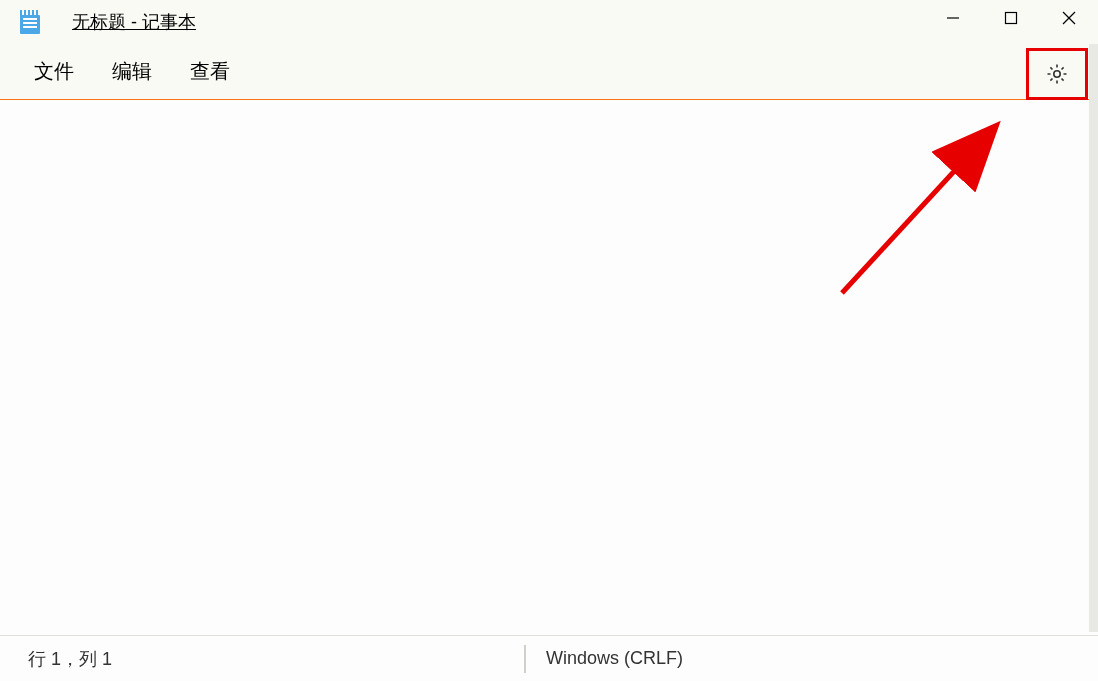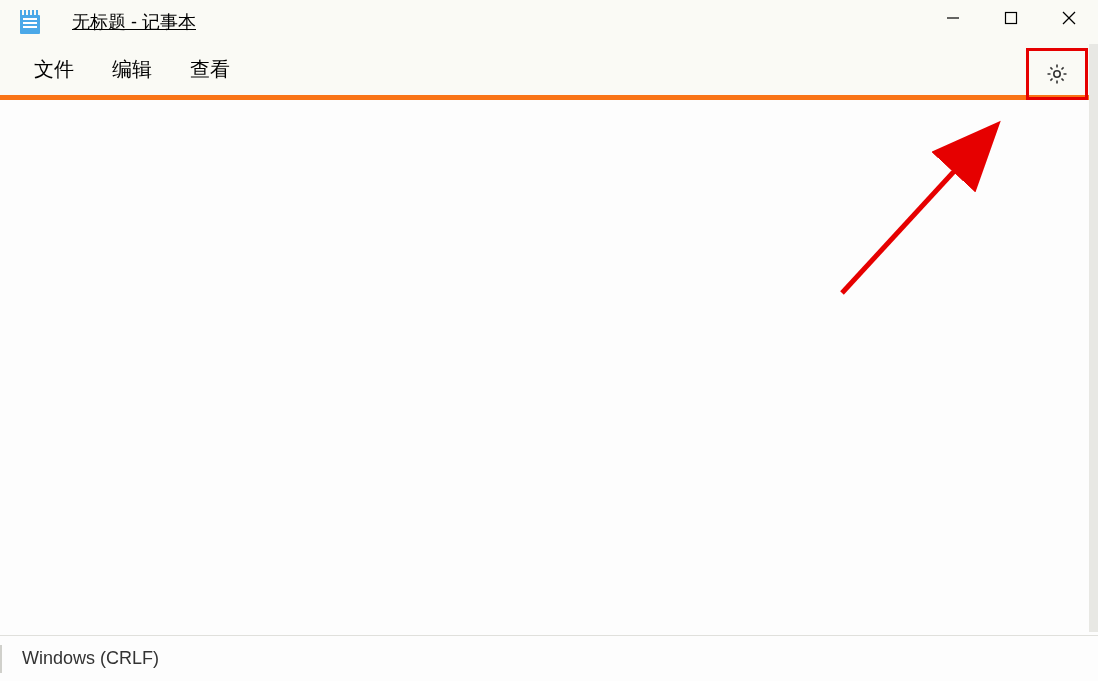--- a/index.html
+++ b/index.html
@@ -96,7 +96,7 @@
       padding-left: 16px;
       gap: 2px;
       background: #fafaf5;
-      border-bottom: 5px solid #f97316;
+      border-bottom: 1px solid #f97316;
       position: relative;
     }
     .menu-item {

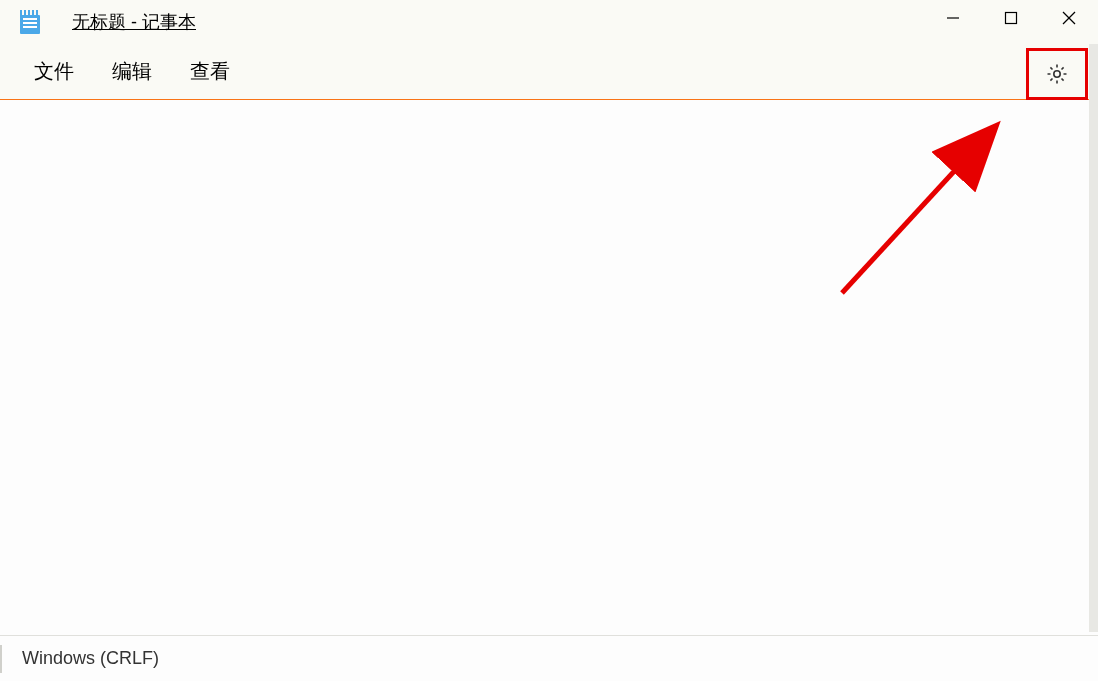--- a/index.html
+++ b/index.html
@@ -245,6 +245,7 @@
 <div class="scrollbar-stub"></div>
 
 <div class="statusbar">
+  <div class="status-section status-cursor">行 1，列 1</div>
   <div class="status-divider"></div>
   <div class="status-divider"></div>
   <div class="status-section status-encoding">Windows (CRLF)</div>

